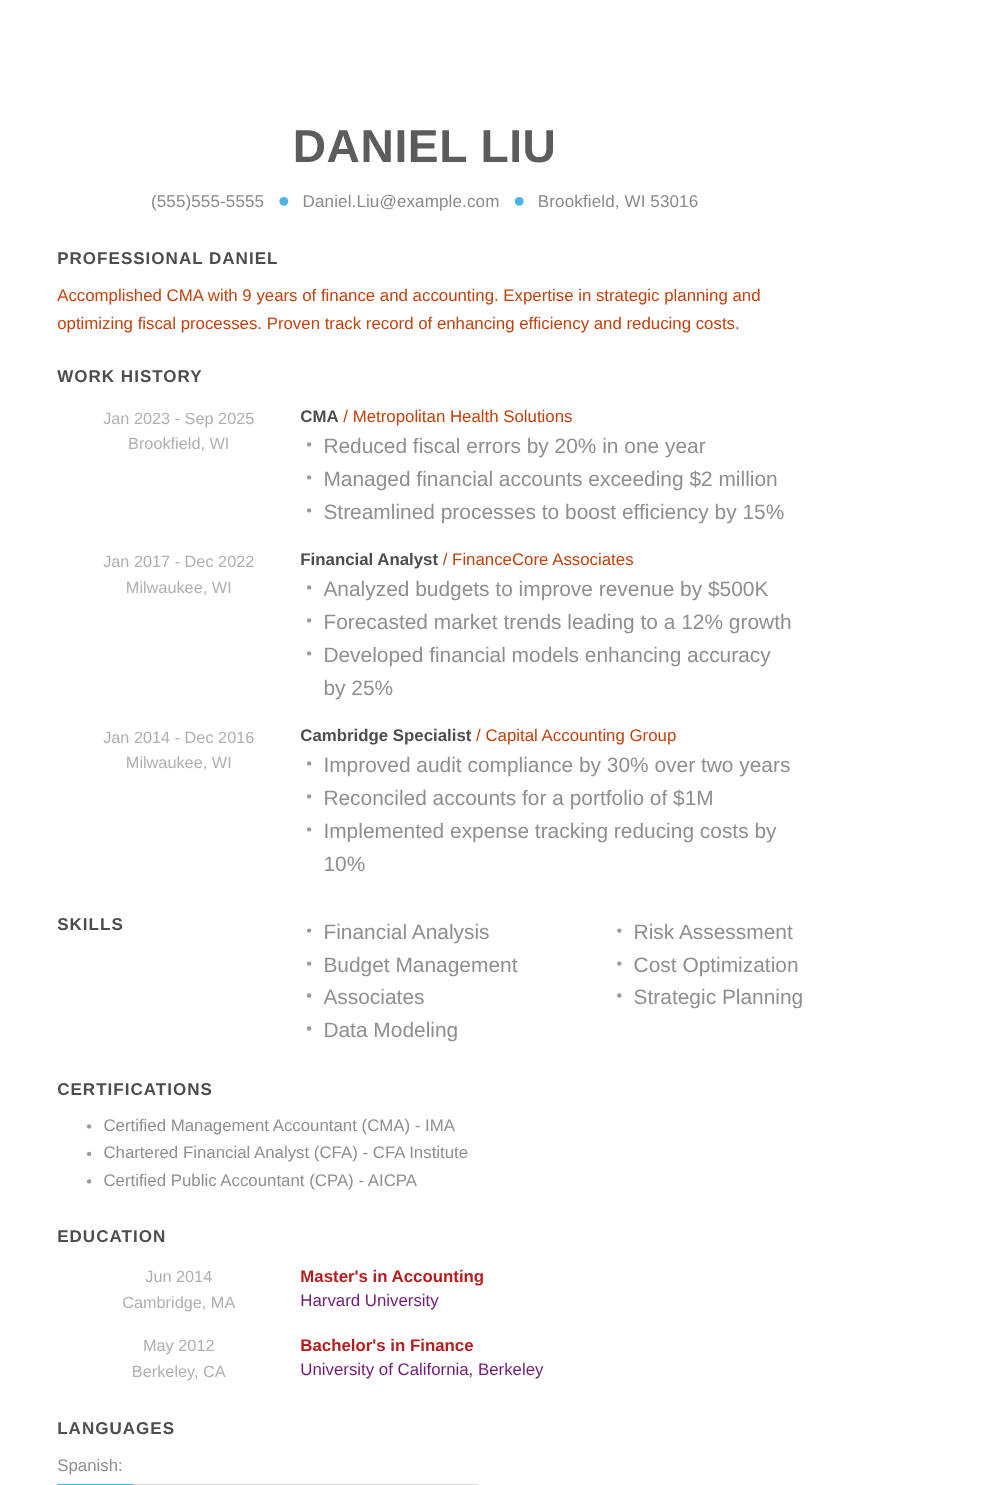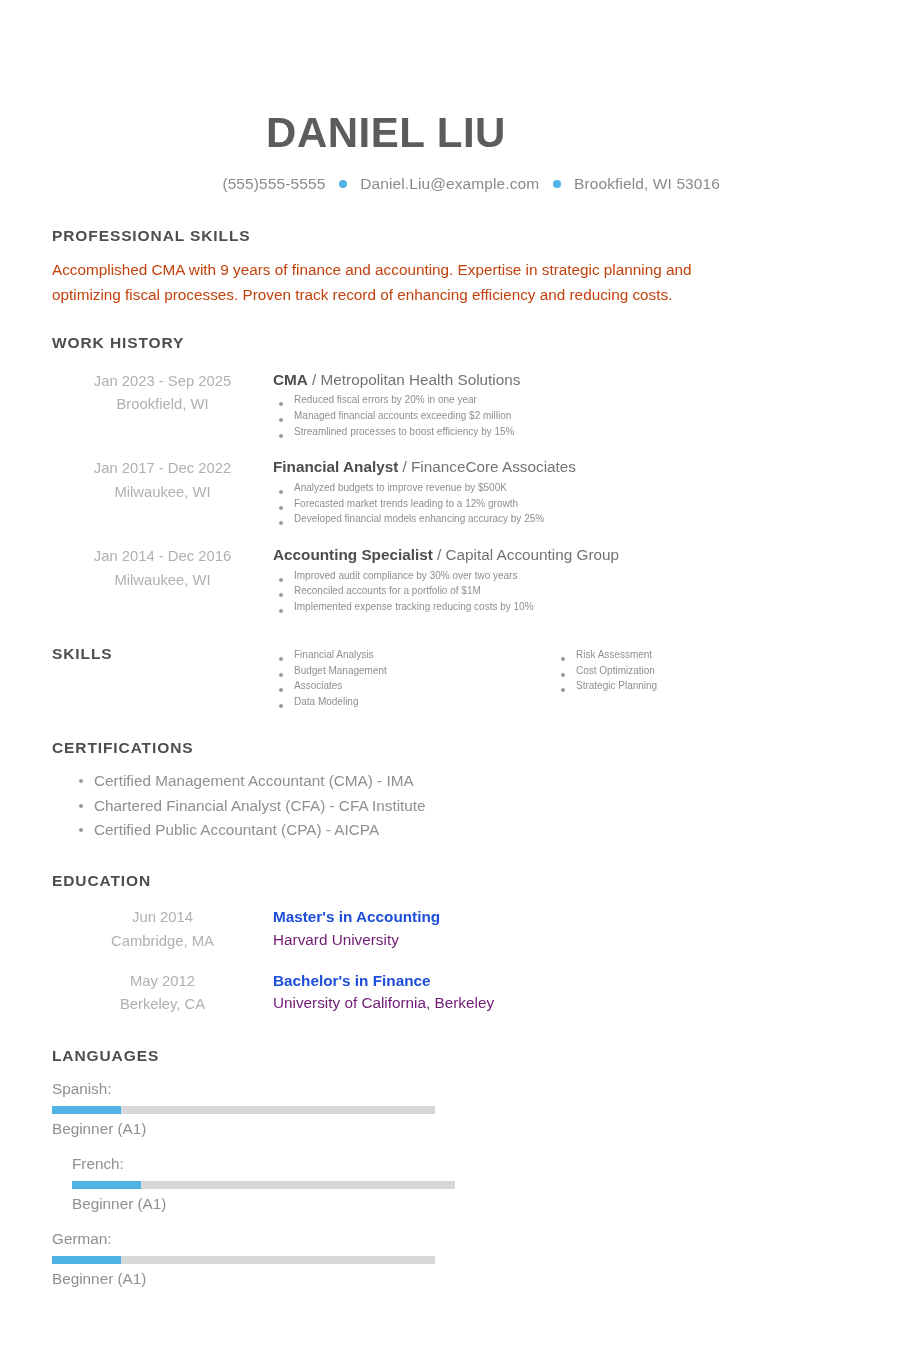--- a/index.html
+++ b/index.html
@@ -22,7 +22,7 @@
     line-height: 1.1;
   }
   .contact {
-    text-align: right;
+    text-align: center;
     font-size: 15.5px;
     color: #8a8a8a;
     margin-top: 19px;

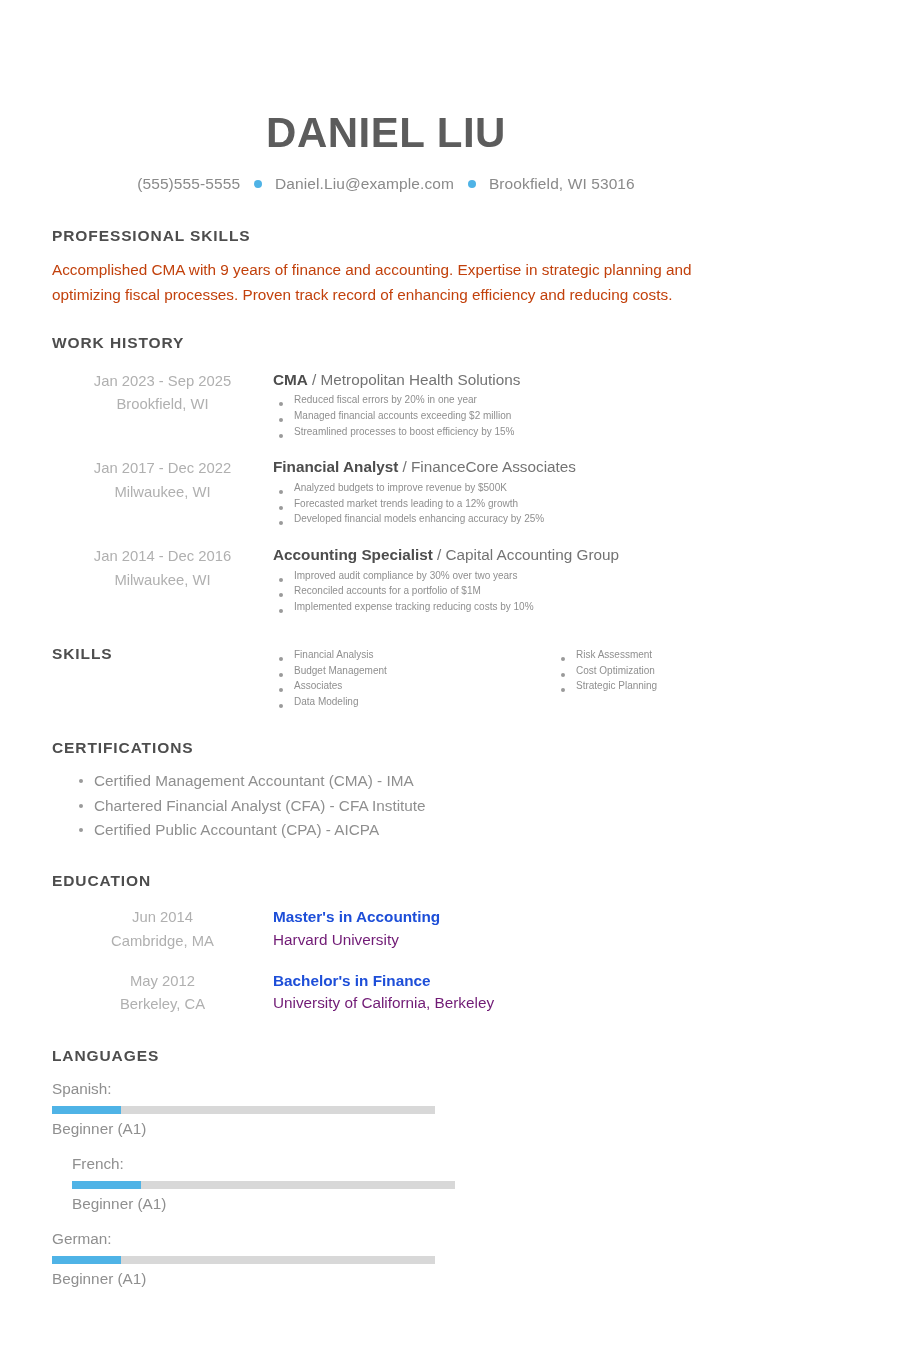--- a/index.html
+++ b/index.html
@@ -176,7 +176,7 @@
   </div>
 
   <div class="summary-block">
-    <div class="sec-head">PROFESSIONAL SKILLS</div>
+    <div class="sec-head">PROFESSIONAL DANIEL</div>
     <div class="summary-text">Accomplished CMA with 9 years of finance and accounting. Expertise in strategic planning and optimizing fiscal processes. Proven track record of enhancing efficiency and reducing costs.</div>
   </div>
 

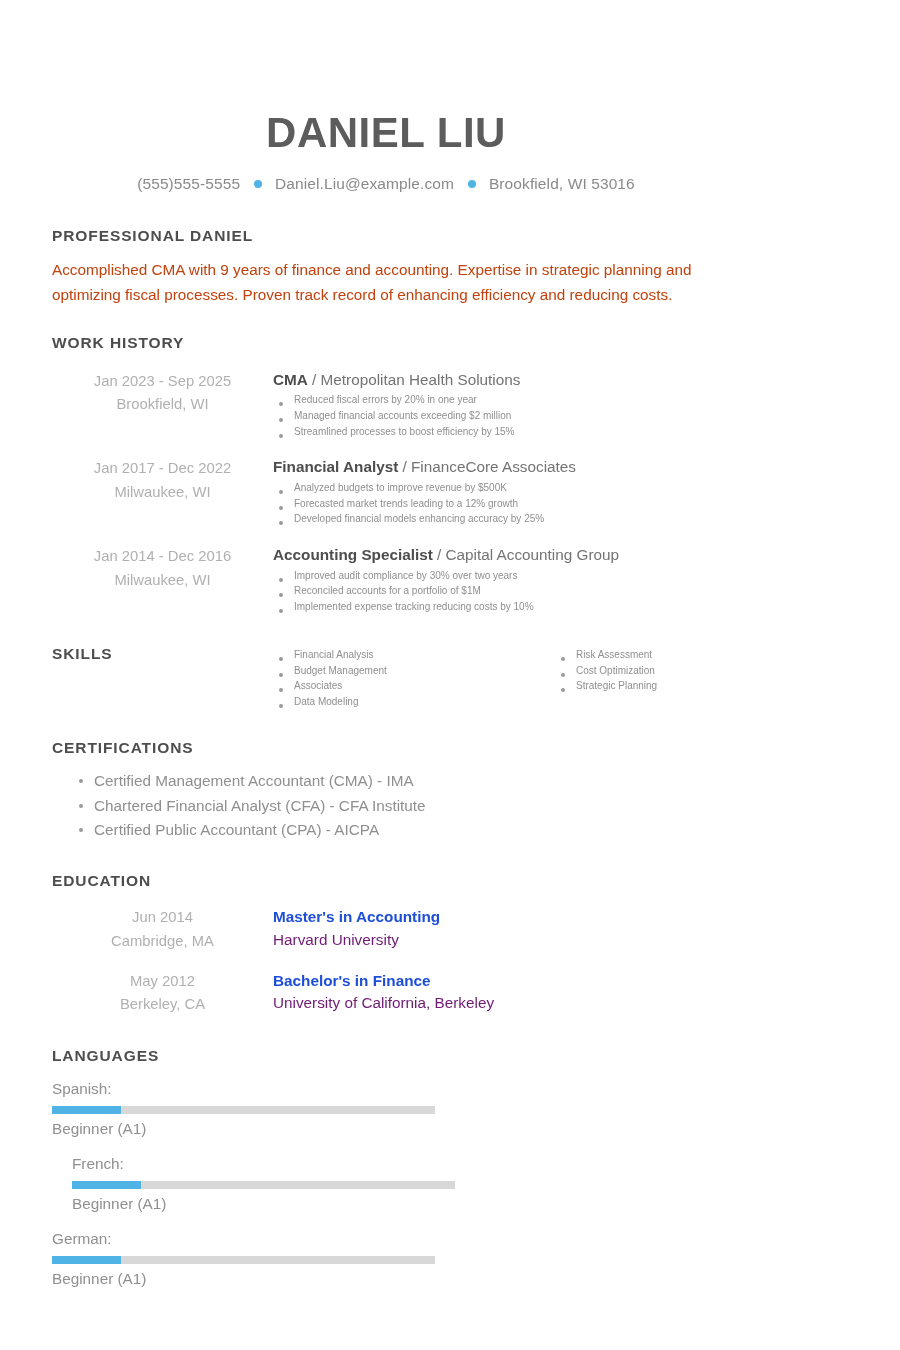--- a/index.html
+++ b/index.html
@@ -71,7 +71,7 @@
     line-height: 1.35;
   }
   .job-title b { color: #4d4d4d; font-weight: bold; }
-  .job-title .slash { color: #737373; }
+  .job-title .slash { color: #c2410c; }
 
   ul.bullets { list-style: none; margin-top: 2px; }
   ul.bullets li {

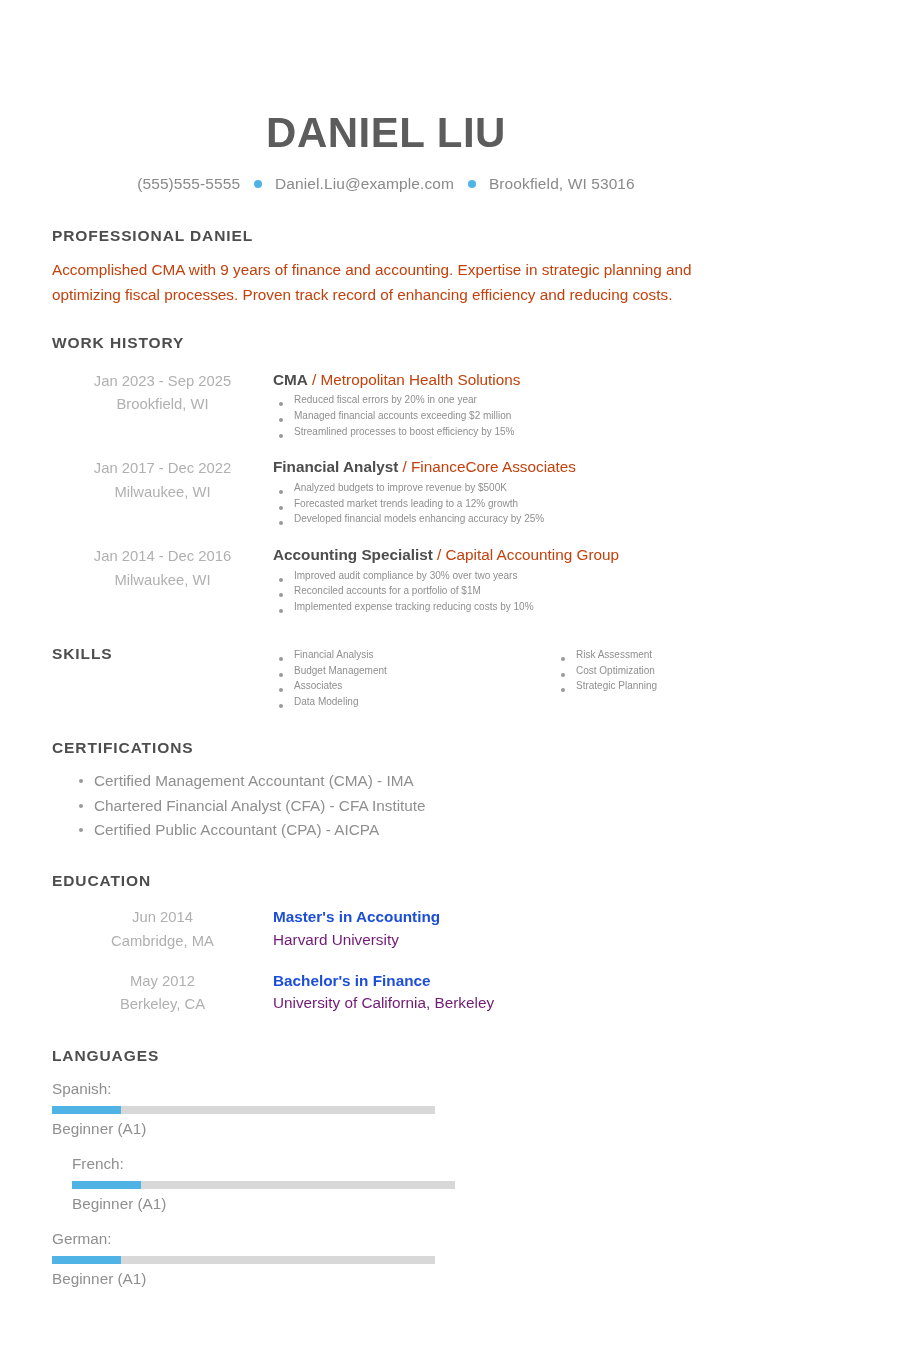--- a/index.html
+++ b/index.html
@@ -77,7 +77,7 @@
   ul.bullets li {
     position: relative;
     padding-left: 21px;
-    font-size: 10px;
+    font-size: 19px;
     color: #8f8f8f;
     line-height: 1.57;
   }

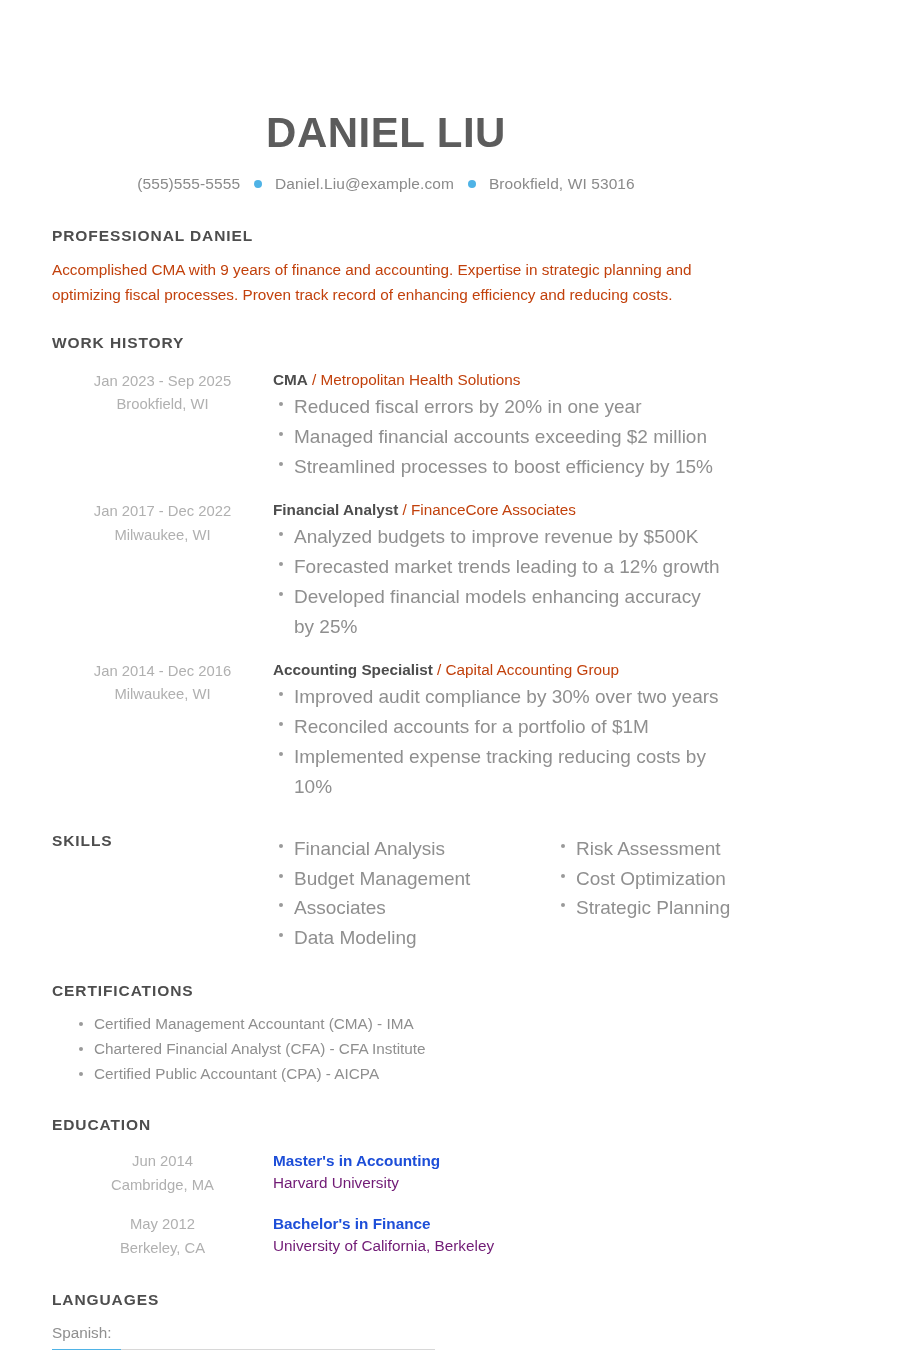--- a/index.html
+++ b/index.html
@@ -219,7 +219,7 @@
         <div class="date-line">Milwaukee, WI</div>
       </div>
       <div class="col-right">
-        <div class="job-title"><b>Accounting Specialist</b><span class="slash"> <span>/</span> <span>Capital Accounting Group</span></span></div>
+        <div class="job-title"><b>Cambridge Specialist</b><span class="slash"> <span>/</span> <span>Capital Accounting Group</span></span></div>
         <ul class="bullets">
           <li>Improved audit compliance by 30% over two years</li>
           <li>Reconciled accounts for a portfolio of $1M</li>

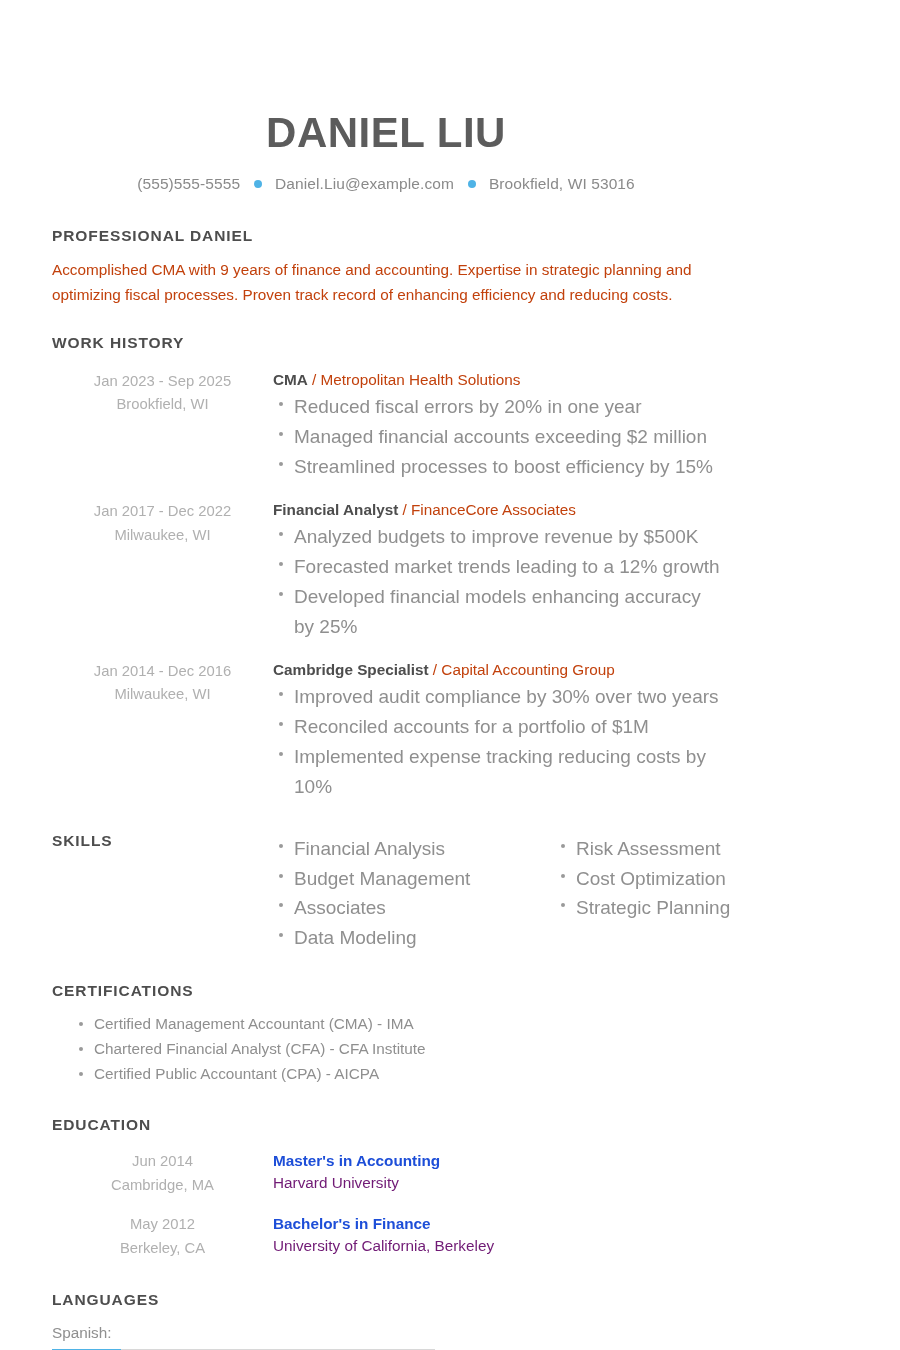--- a/index.html
+++ b/index.html
@@ -120,7 +120,7 @@
   .edu-degree {
     font-size: 15.3px;
     font-weight: bold;
-    color: #1d4ed8;
+    color: #b91c1c;
     line-height: 1.45;
   }
   .edu-school {

